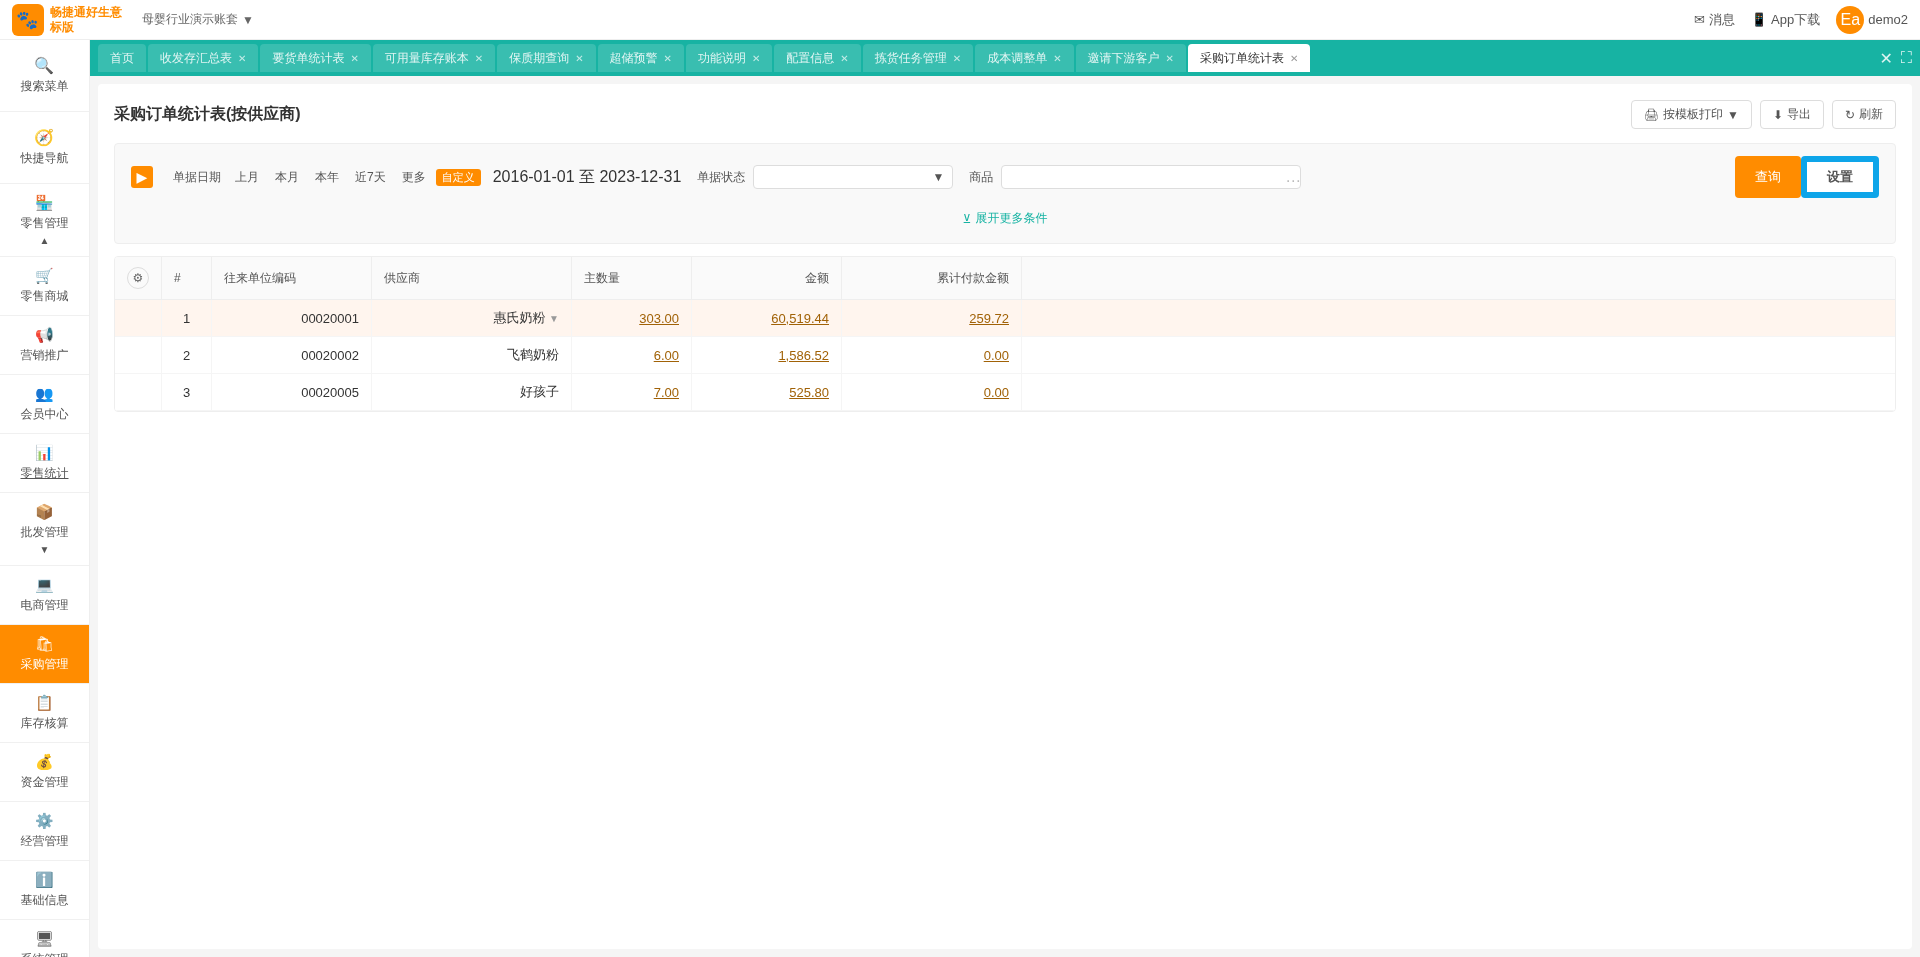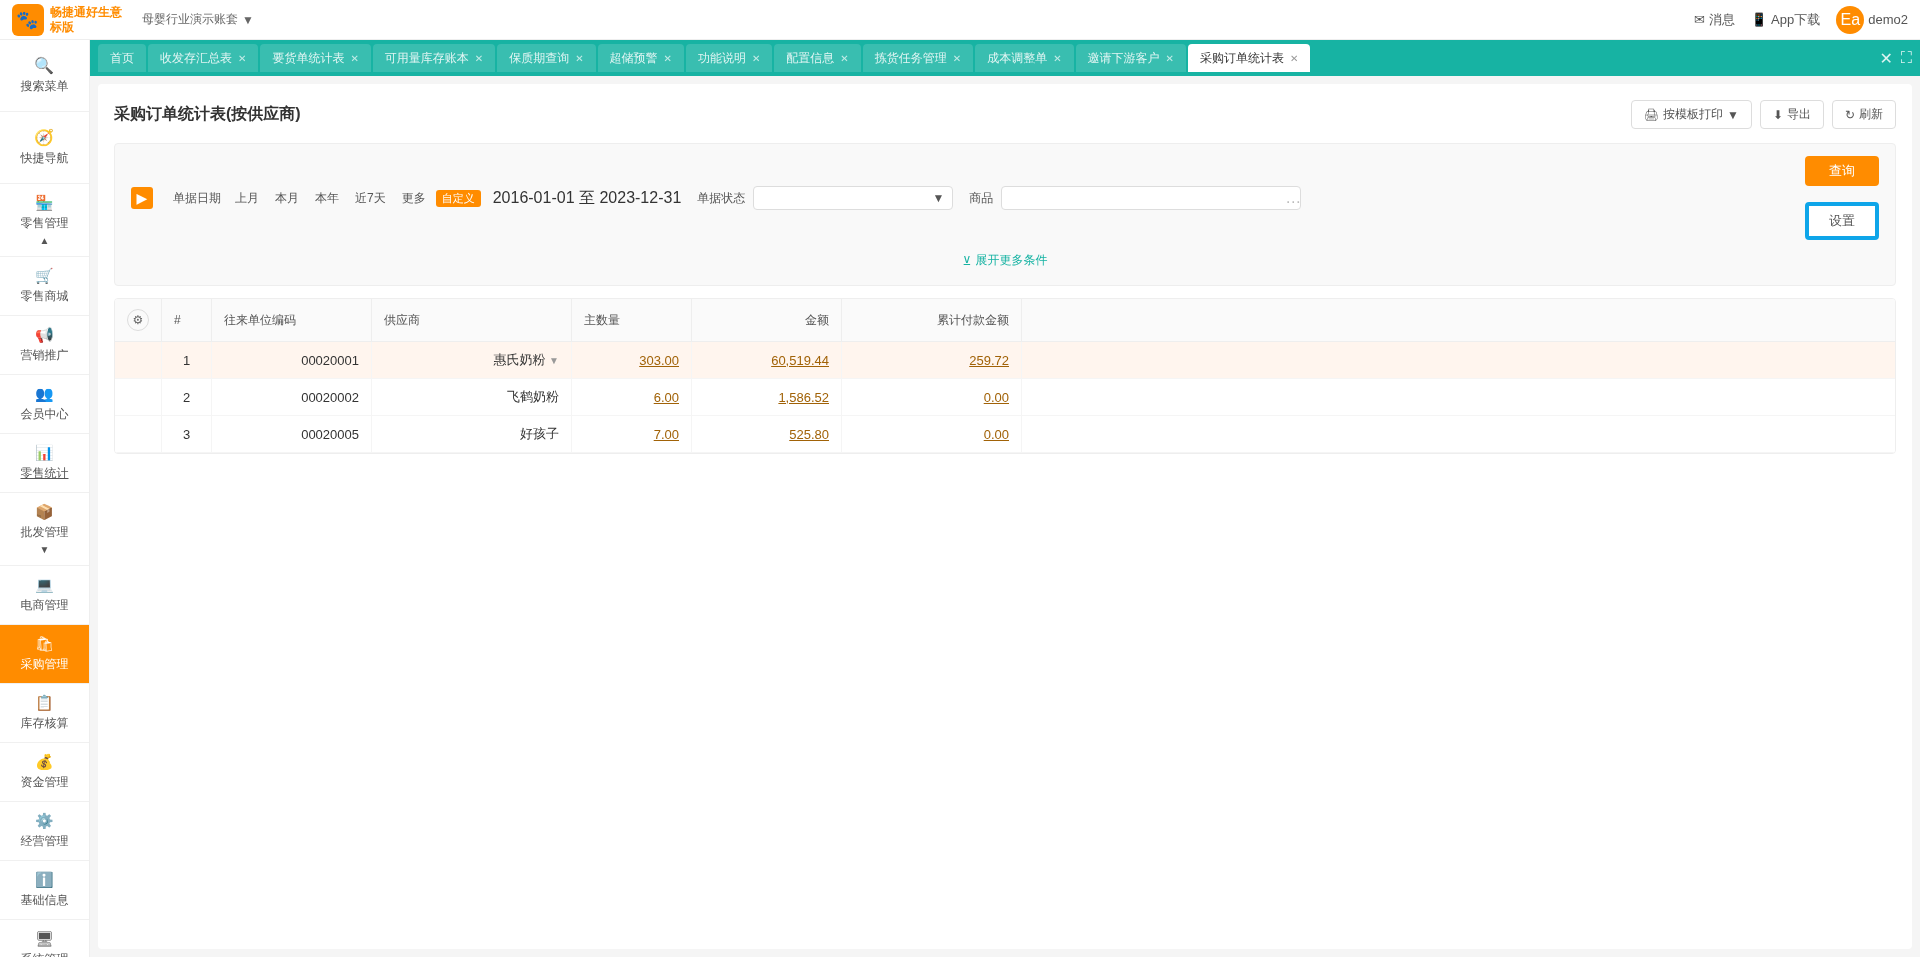--- a/index.html
+++ b/index.html
@@ -317,7 +317,7 @@
               <span style="color:#bbb;cursor:pointer;font-size:16px;margin-left:-24px;">…</span>
             </div>
 
-            <div style="margin-left:auto;display:flex;gap:16px;flex-direction:column;">
+            <div style="margin-left:auto;display:flex;gap:0;flex-direction:row;">
               <button class="btn-query">查询</button>
               <button class="btn-settings">设置</button>
             </div>

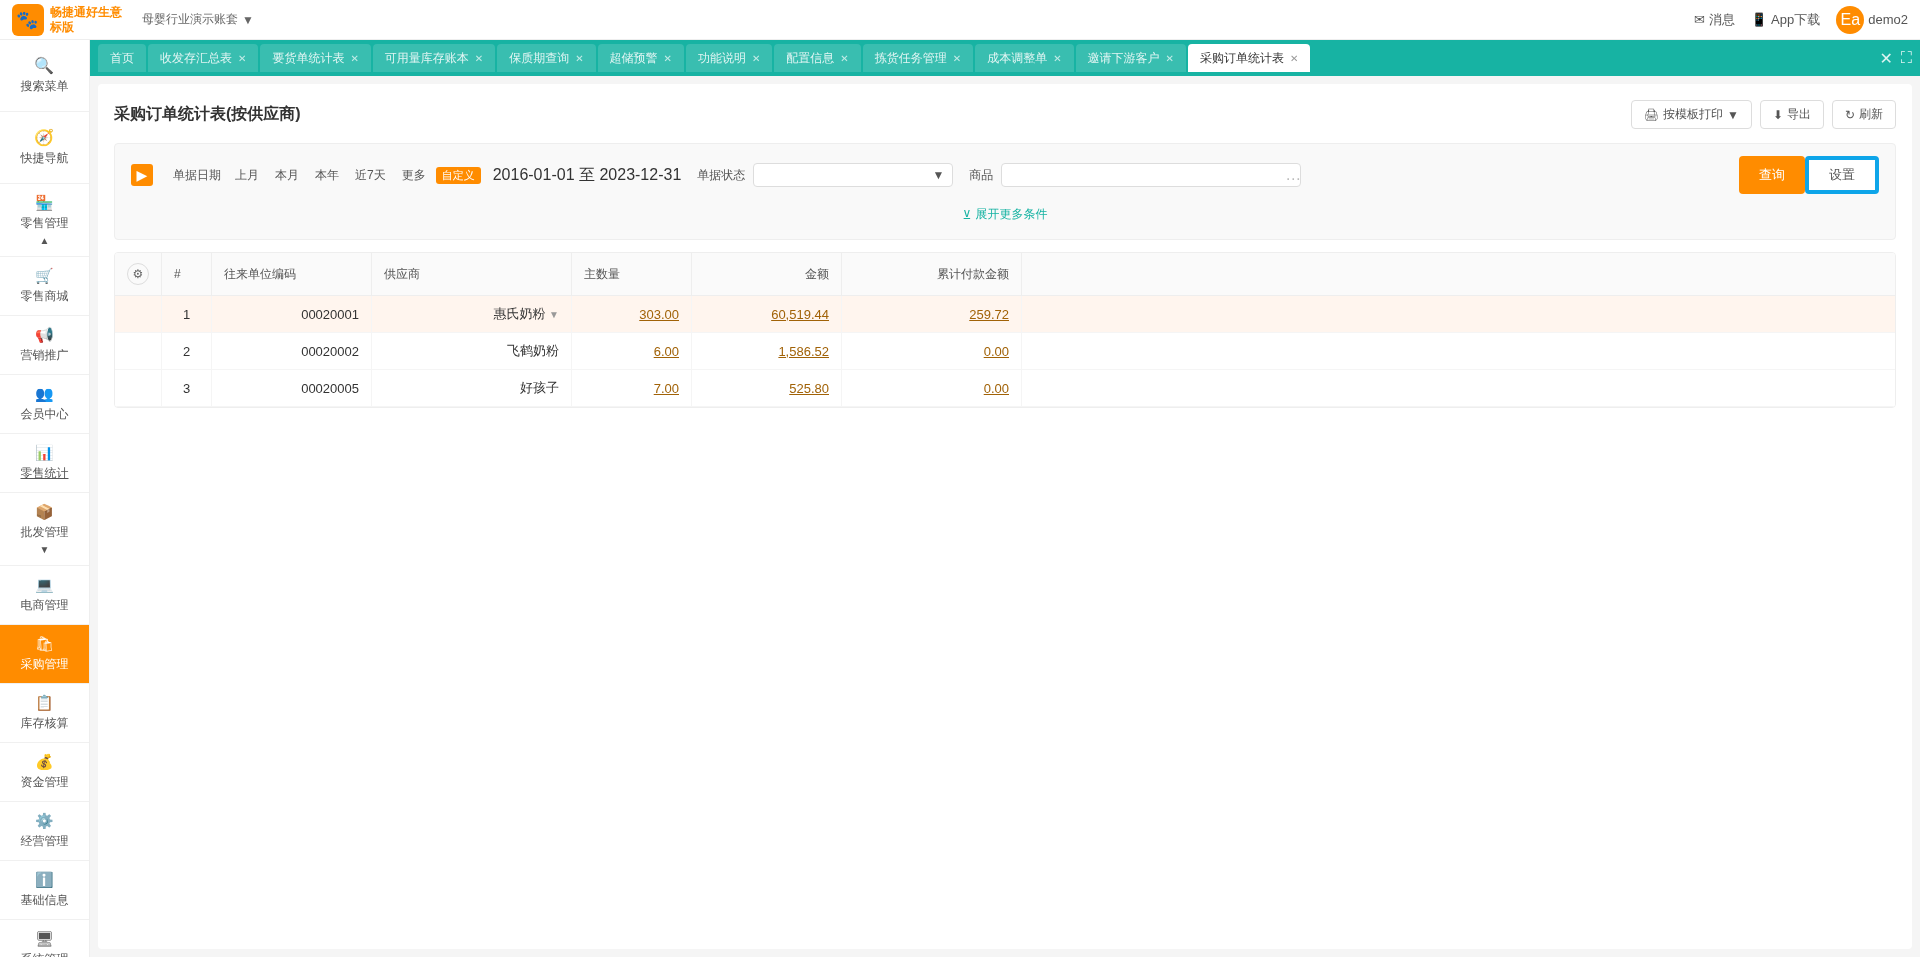--- a/index.html
+++ b/index.html
@@ -65,7 +65,7 @@
     .filter-more-btn { display: flex; align-items: center; gap: 4px; color: #17b3a3; cursor: pointer; font-size: 12px; padding: 4px 0; }
     .expand-filters-row { display: flex; justify-content: center; margin-top: 8px; }
     .btn-query { background: #ff8c00; color: #fff; border: none; border-radius: 4px; padding: 6px 20px; cursor: pointer; font-size: 13px; }
-    .btn-settings { background: #fff; color: #555; border: 4px solid #0ea5e9; border-radius: 4px; padding: 6px 20px; cursor: pointer; font-size: 13px; }
+    .btn-settings { background: #fff; color: #555; border: 6px solid #0ea5e9; border-radius: 4px; padding: 6px 20px; cursor: pointer; font-size: 13px; font-weight: bold; }
 
     
     .table-container { border: 1px solid #eee; border-radius: 4px; overflow: hidden; }

